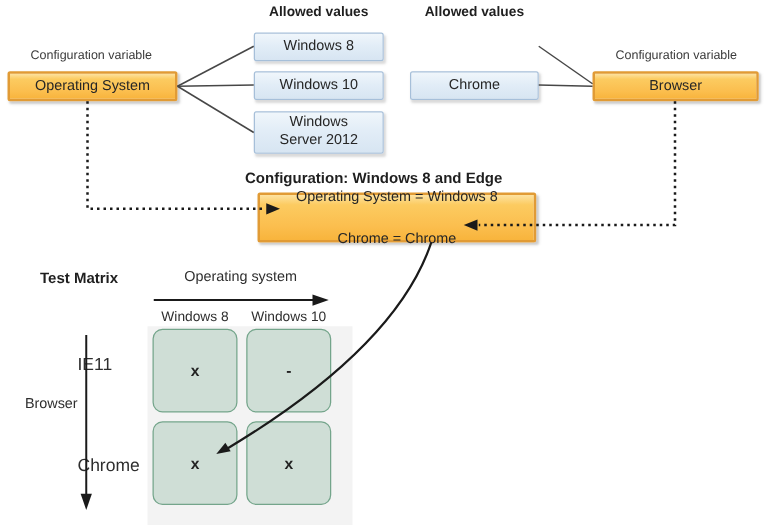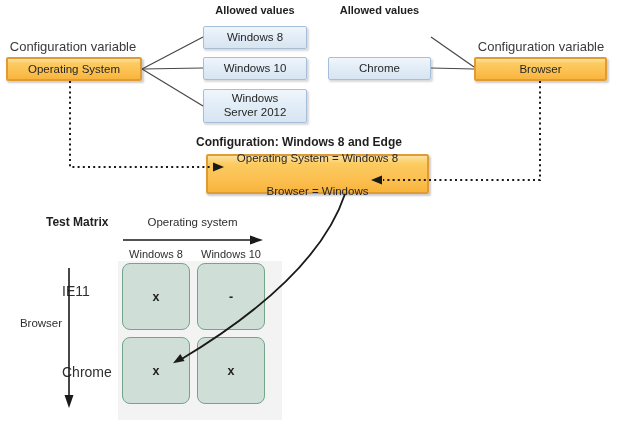--- a/index.html
+++ b/index.html
@@ -8,7 +8,7 @@
     position:relative;width:622px;height:425px;background:#ffffff;overflow:hidden;
     font-family:"Liberation Sans","DejaVu Sans",sans-serif;color:#333333;
   }
-  .lbl{position:absolute;font-size:13px;color:#3a3a3a;white-space:nowrap;}
+  .lbl{position:absolute;font-size:10px;color:#3a3a3a;white-space:nowrap;}
   .hdr{position:absolute;font-size:11px;font-weight:bold;color:#1f1f1f;text-align:center;white-space:nowrap;}
   .obox{
     position:absolute;box-sizing:border-box;

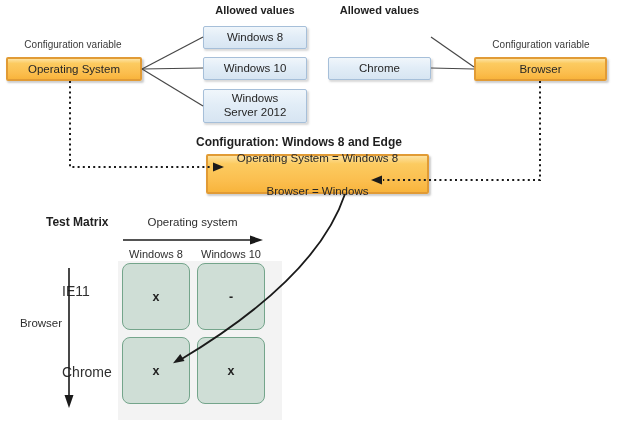--- a/index.html
+++ b/index.html
@@ -64,7 +64,7 @@
   <div class="config-title" style="left:196px;top:135px;width:243px;">Configuration: Windows 8 and Edge</div>
   <div class="obox config-box" style="left:206px;top:154px;width:223px;height:40px;">
     <span class="cfg-line">Operating System = Windows 8</span>
-    <span class="cfg-line">Browser = Windows</span>
+    <span class="cfg-line">Chrome = Chrome</span>
   </div>
 
   <div class="mx-title" style="left:46px;top:215px;">Test Matrix</div>

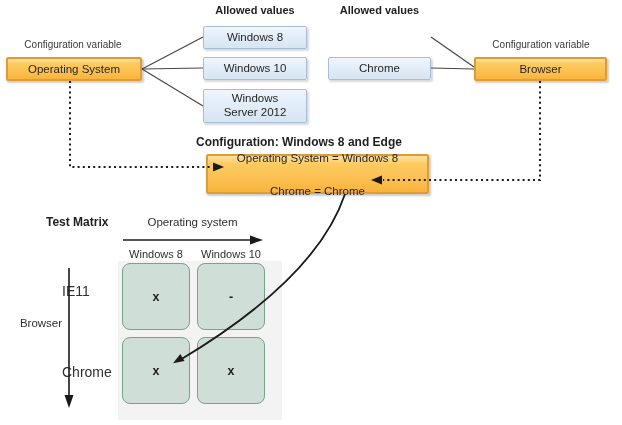--- a/index.html
+++ b/index.html
@@ -67,7 +67,7 @@
     <span class="cfg-line">Chrome = Chrome</span>
   </div>
 
-  <div class="mx-title" style="left:46px;top:215px;">Test Matrix</div>
+  <div class="mx-title" style="left:32px;top:215px;">Test Matrix</div>
   <div class="axis-lbl" style="left:123px;top:216px;width:139px;">Operating system</div>
 
   <div class="panel" style="left:118px;top:261px;width:164px;height:159px;"></div>

